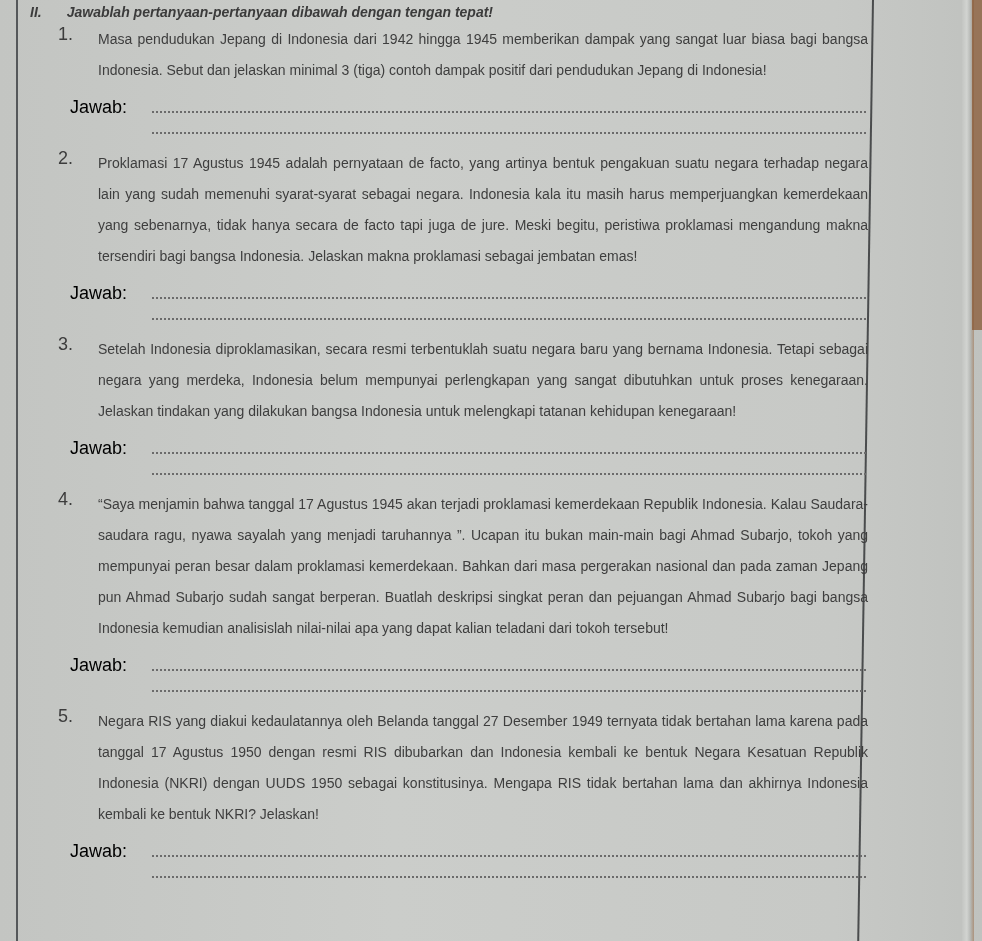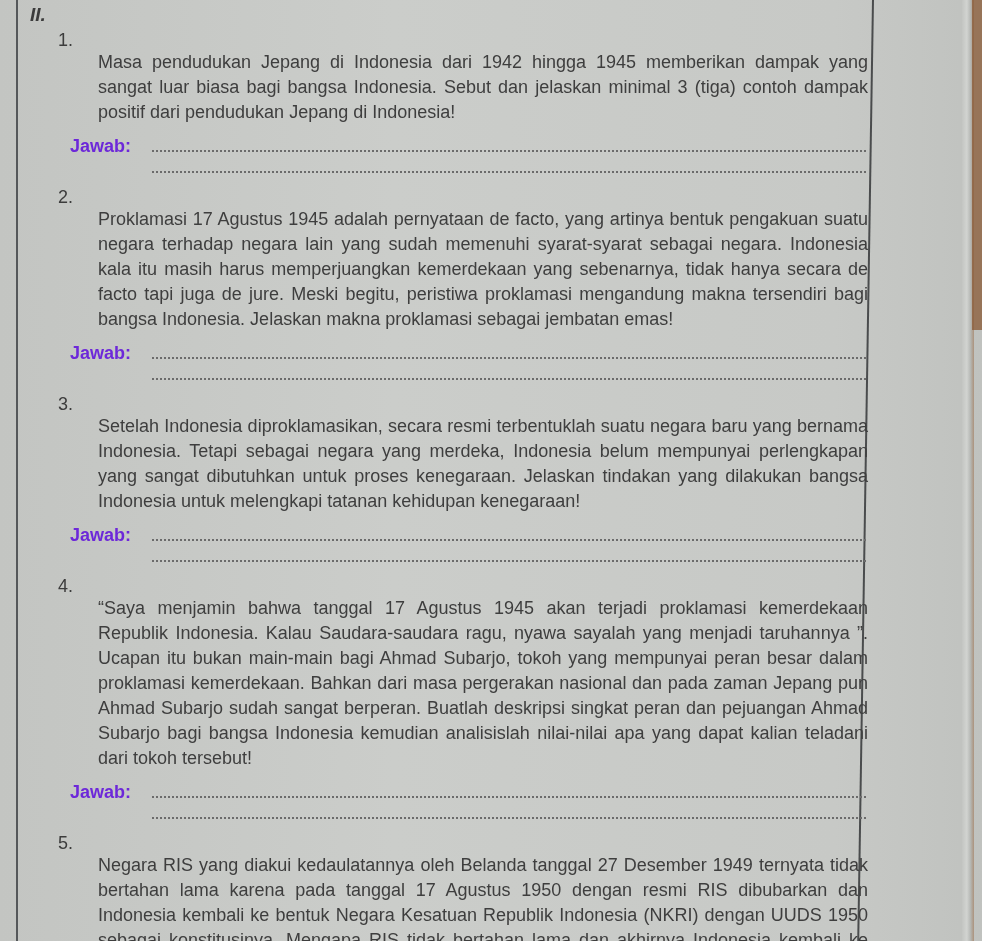--- a/index.html
+++ b/index.html
@@ -34,7 +34,7 @@
       position: absolute; left: 30px; top: 4px; width: 840px;
     }
     .section-title {
-      font-style: italic; font-weight: bold; font-size: 19px; color: #3b3b3b;
+      font-style: italic; font-weight: bold; font-size: 14px; color: #3b3b3b;
       margin: 0 0 4px 0; display: flex; gap: 25px;
     }
     .question { display: flex; margin-bottom: 6px; }

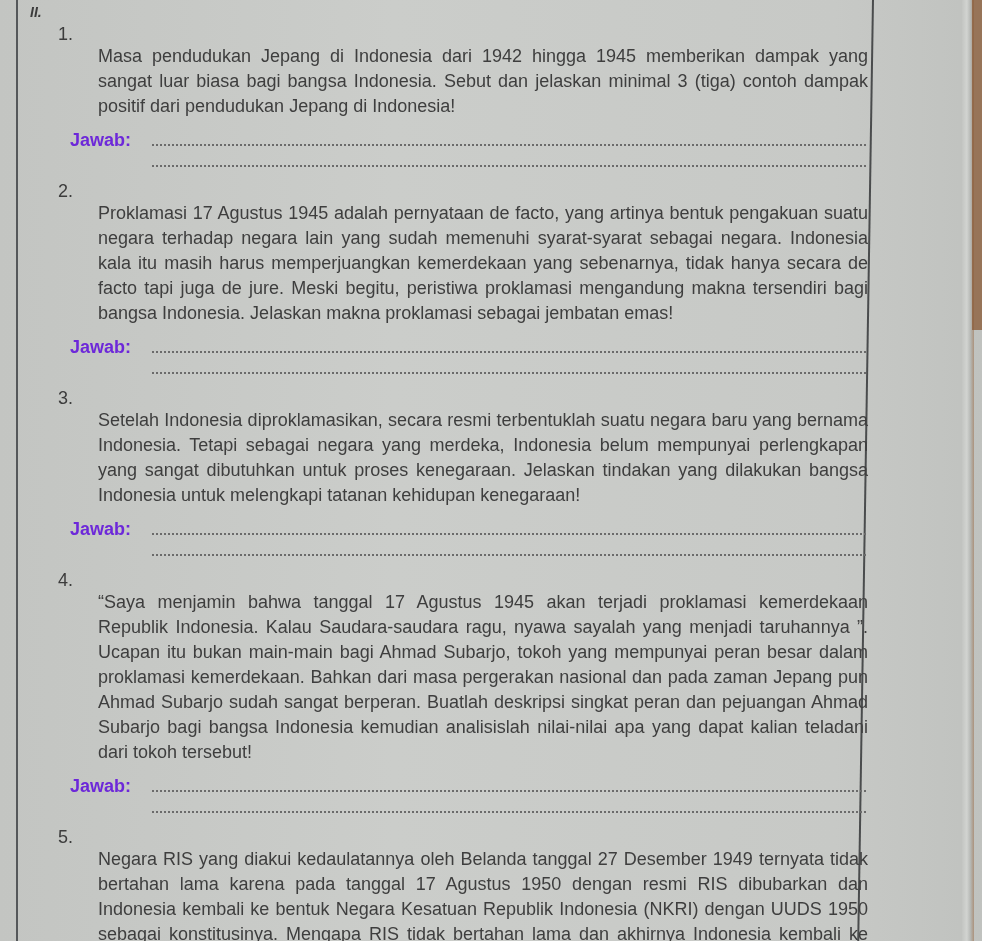--- a/index.html
+++ b/index.html
@@ -61,6 +61,7 @@
 <div class="content">
   <div class="section-title">
     <span>II.</span>
+    <span>Jawablah pertanyaan-pertanyaan dibawah dengan tengan tepat!</span>
   </div>
 
   <div>

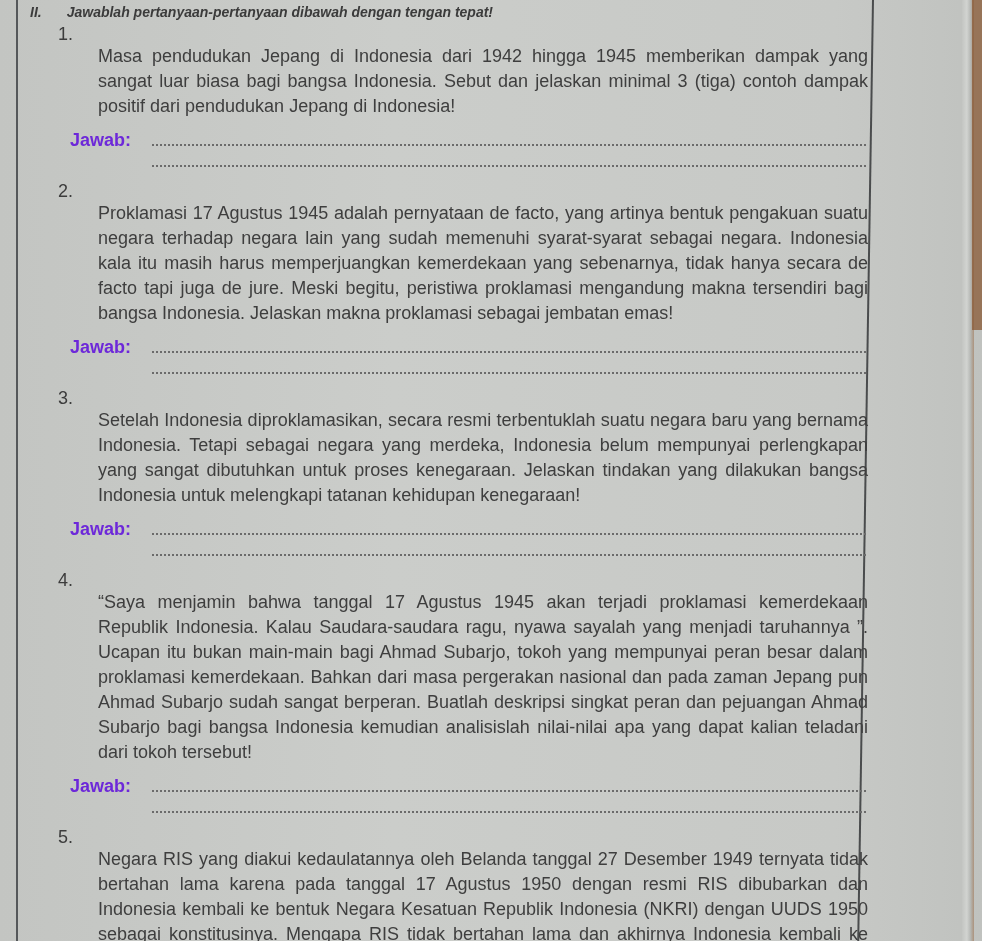--- a/index.html
+++ b/index.html
@@ -39,7 +39,7 @@
     }
     .question { display: flex; margin-bottom: 6px; }
     .q-num { width: 40px; padding-left: 28px; font-size: 18px; color: #3c3c3c; flex: none; }
-    .q-body { width: 770px; font-size: 18px; line-height: 25px; text-align: justify; color: #3e3e3e; margin-top: 20px; }
+    .q-body { width: 770px; font-size: 14px; line-height: 31px; text-align: justify; color: #3e3e3e; }
     .q-body .italic { }
     .answer-row { display: flex; align-items: flex-end; height: 26px; }
     .answer-label { width: 82px; font-size: 18px; color: #6d28d9; flex: none; font-weight: bold; }

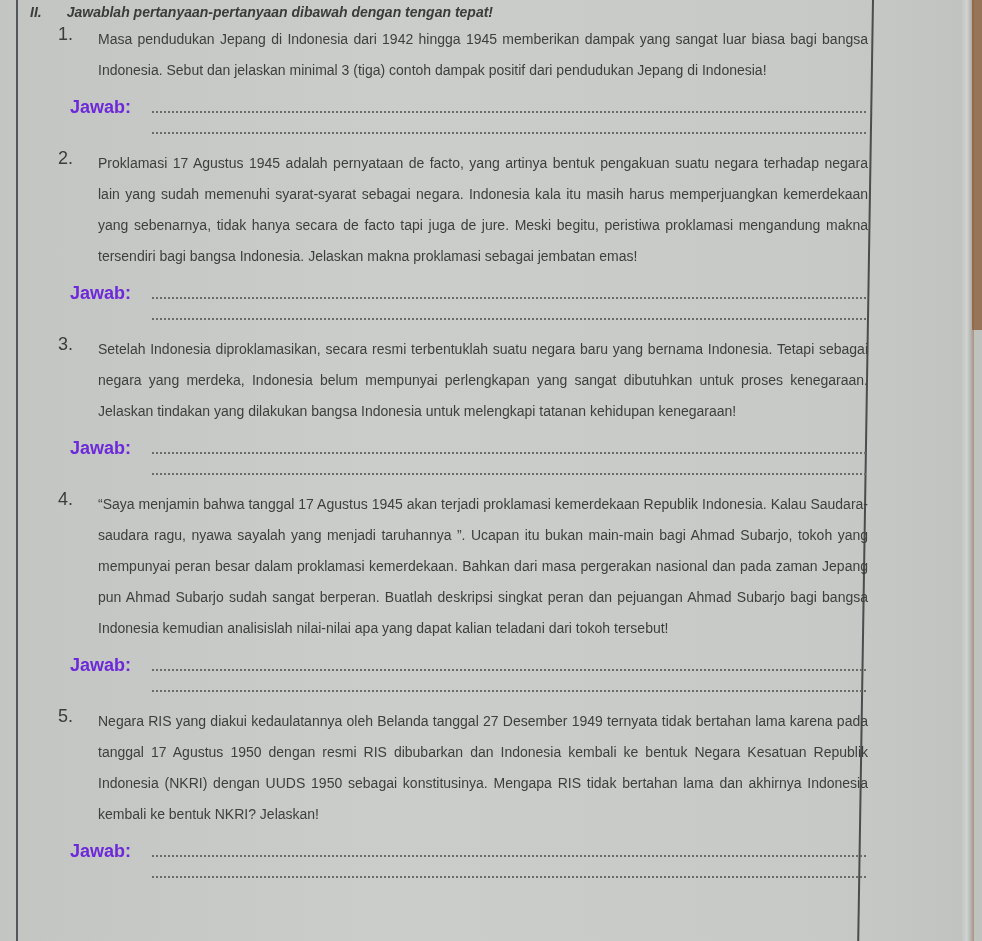--- a/index.html
+++ b/index.html
@@ -42,7 +42,7 @@
     .q-body { width: 770px; font-size: 14px; line-height: 31px; text-align: justify; color: #3e3e3e; }
     .q-body .italic { }
     .answer-row { display: flex; align-items: flex-end; height: 26px; }
-    .answer-label { width: 82px; font-size: 18px; color: #6d28d9; flex: none; font-weight: bold; }
+    .answer-label { width: 82px; font-size: 18px; color: #000000; flex: none; }
     .dots {
       flex: 1; border-bottom: 2px dotted #6b6b6b; height: 0; margin-bottom: 5px; margin-right: 4px;
     }

